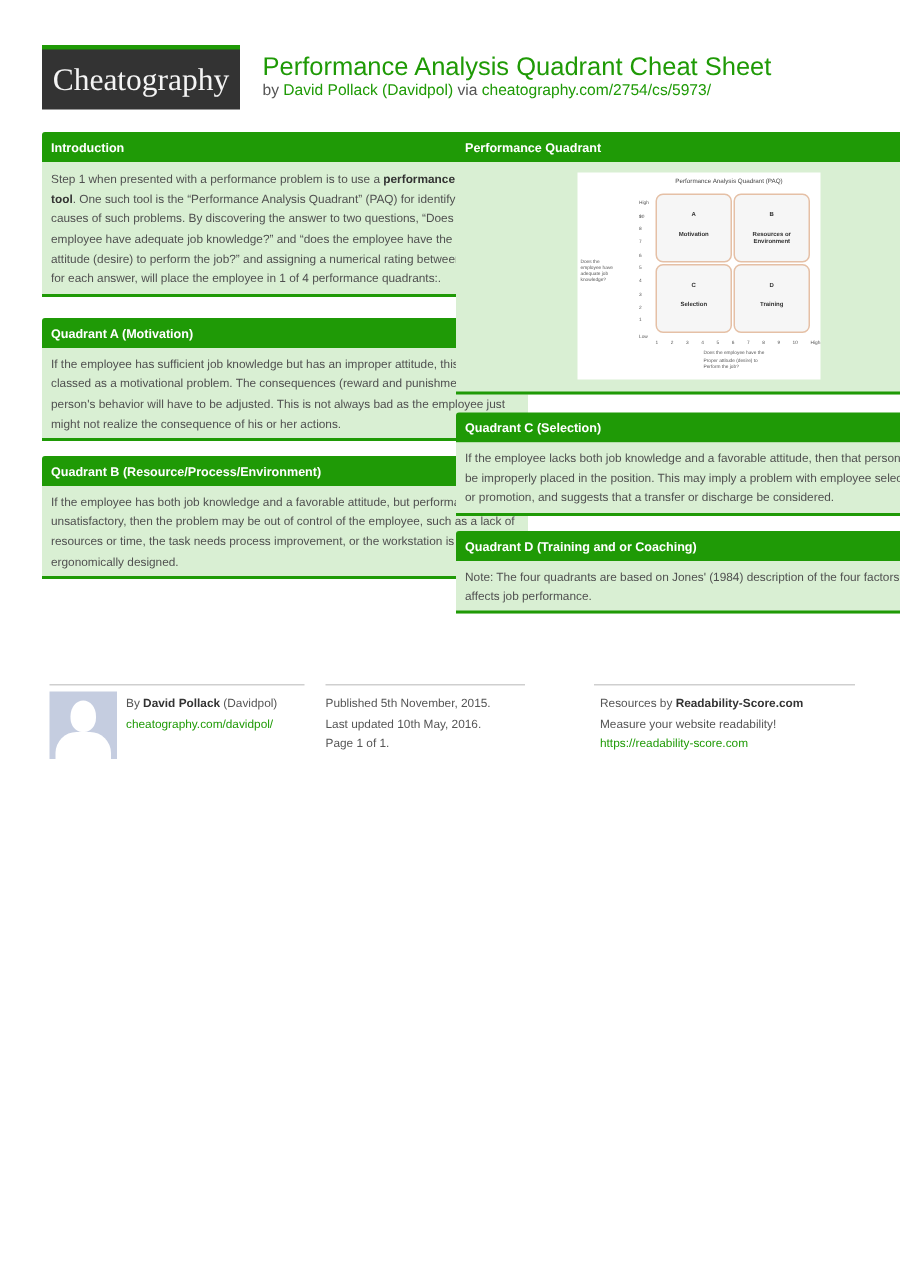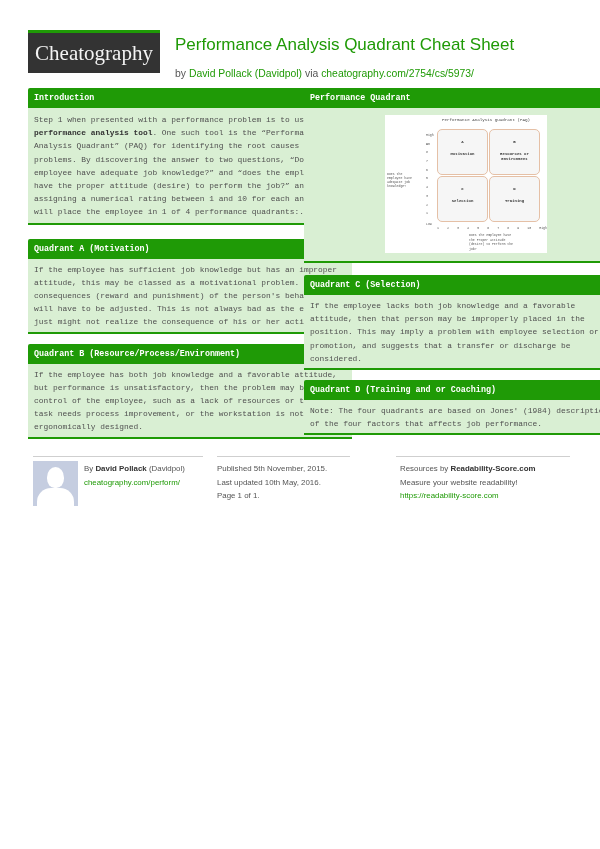--- a/index.html
+++ b/index.html
@@ -15,7 +15,7 @@
 
     .title-block { position: absolute; left: 175px; top: 37px; }
     .title { color: #1f9a06; font-size: 17px; line-height: 16px; }
-    .byline { font-size: 10.4px; color: #555; line-height: 14px; margin-top: 14px; }
+    .byline { font-size: 10.4px; color: #555; line-height: 14px; margin-top: 1px; }
     .byline a { color: #1f9a06; text-decoration: none; }
 
     .col { position: absolute; top: 88px; width: 324px; font-family: Liberation Mono, monospace; }

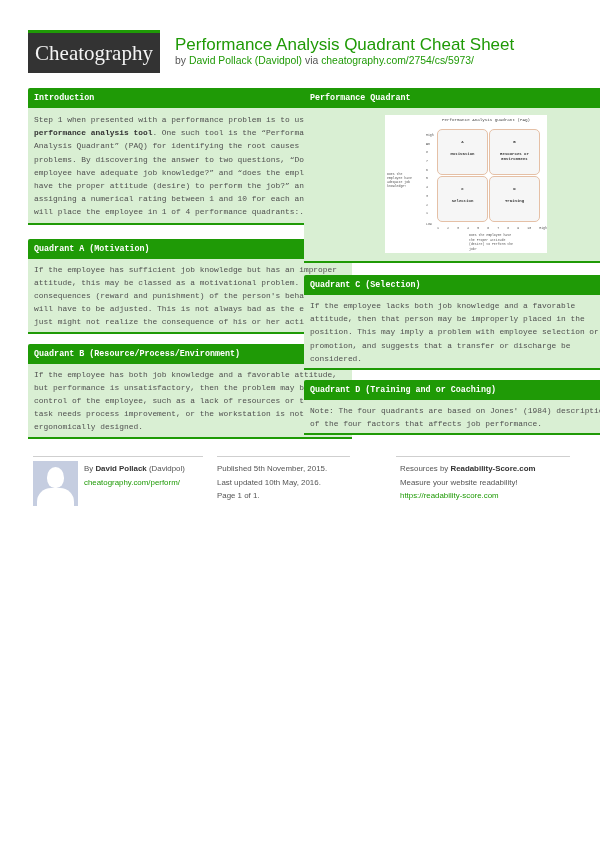--- a/index.html
+++ b/index.html
@@ -18,7 +18,7 @@
     .byline { font-size: 10.4px; color: #555; line-height: 14px; margin-top: 1px; }
     .byline a { color: #1f9a06; text-decoration: none; }
 
-    .col { position: absolute; top: 88px; width: 324px; font-family: Liberation Mono, monospace; }
+    .col { position: absolute; top: 88px; width: 324px; }
     .col-left { left: 28px; }
     .col-right { left: 304px; }
 

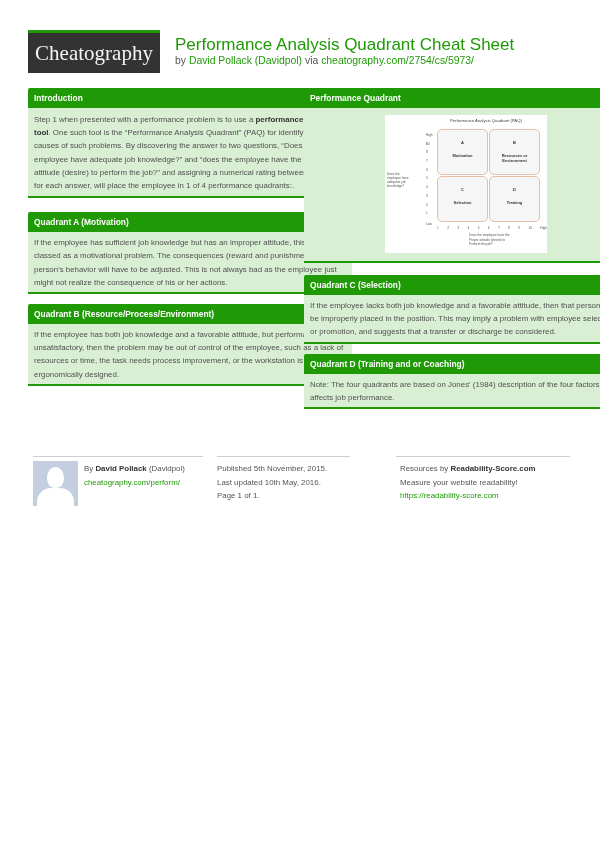--- a/index.html
+++ b/index.html
@@ -196,7 +196,7 @@
 
 <div class="fcol f1">
   <div><span>By </span><b>David Pollack</b><span> (Davidpol)</span></div>
-  <div><a>cheatography.com/perform/</a></div>
+  <div><a>cheatography.com/davidpol/</a></div>
 </div>
 
 <div class="fcol f2">

